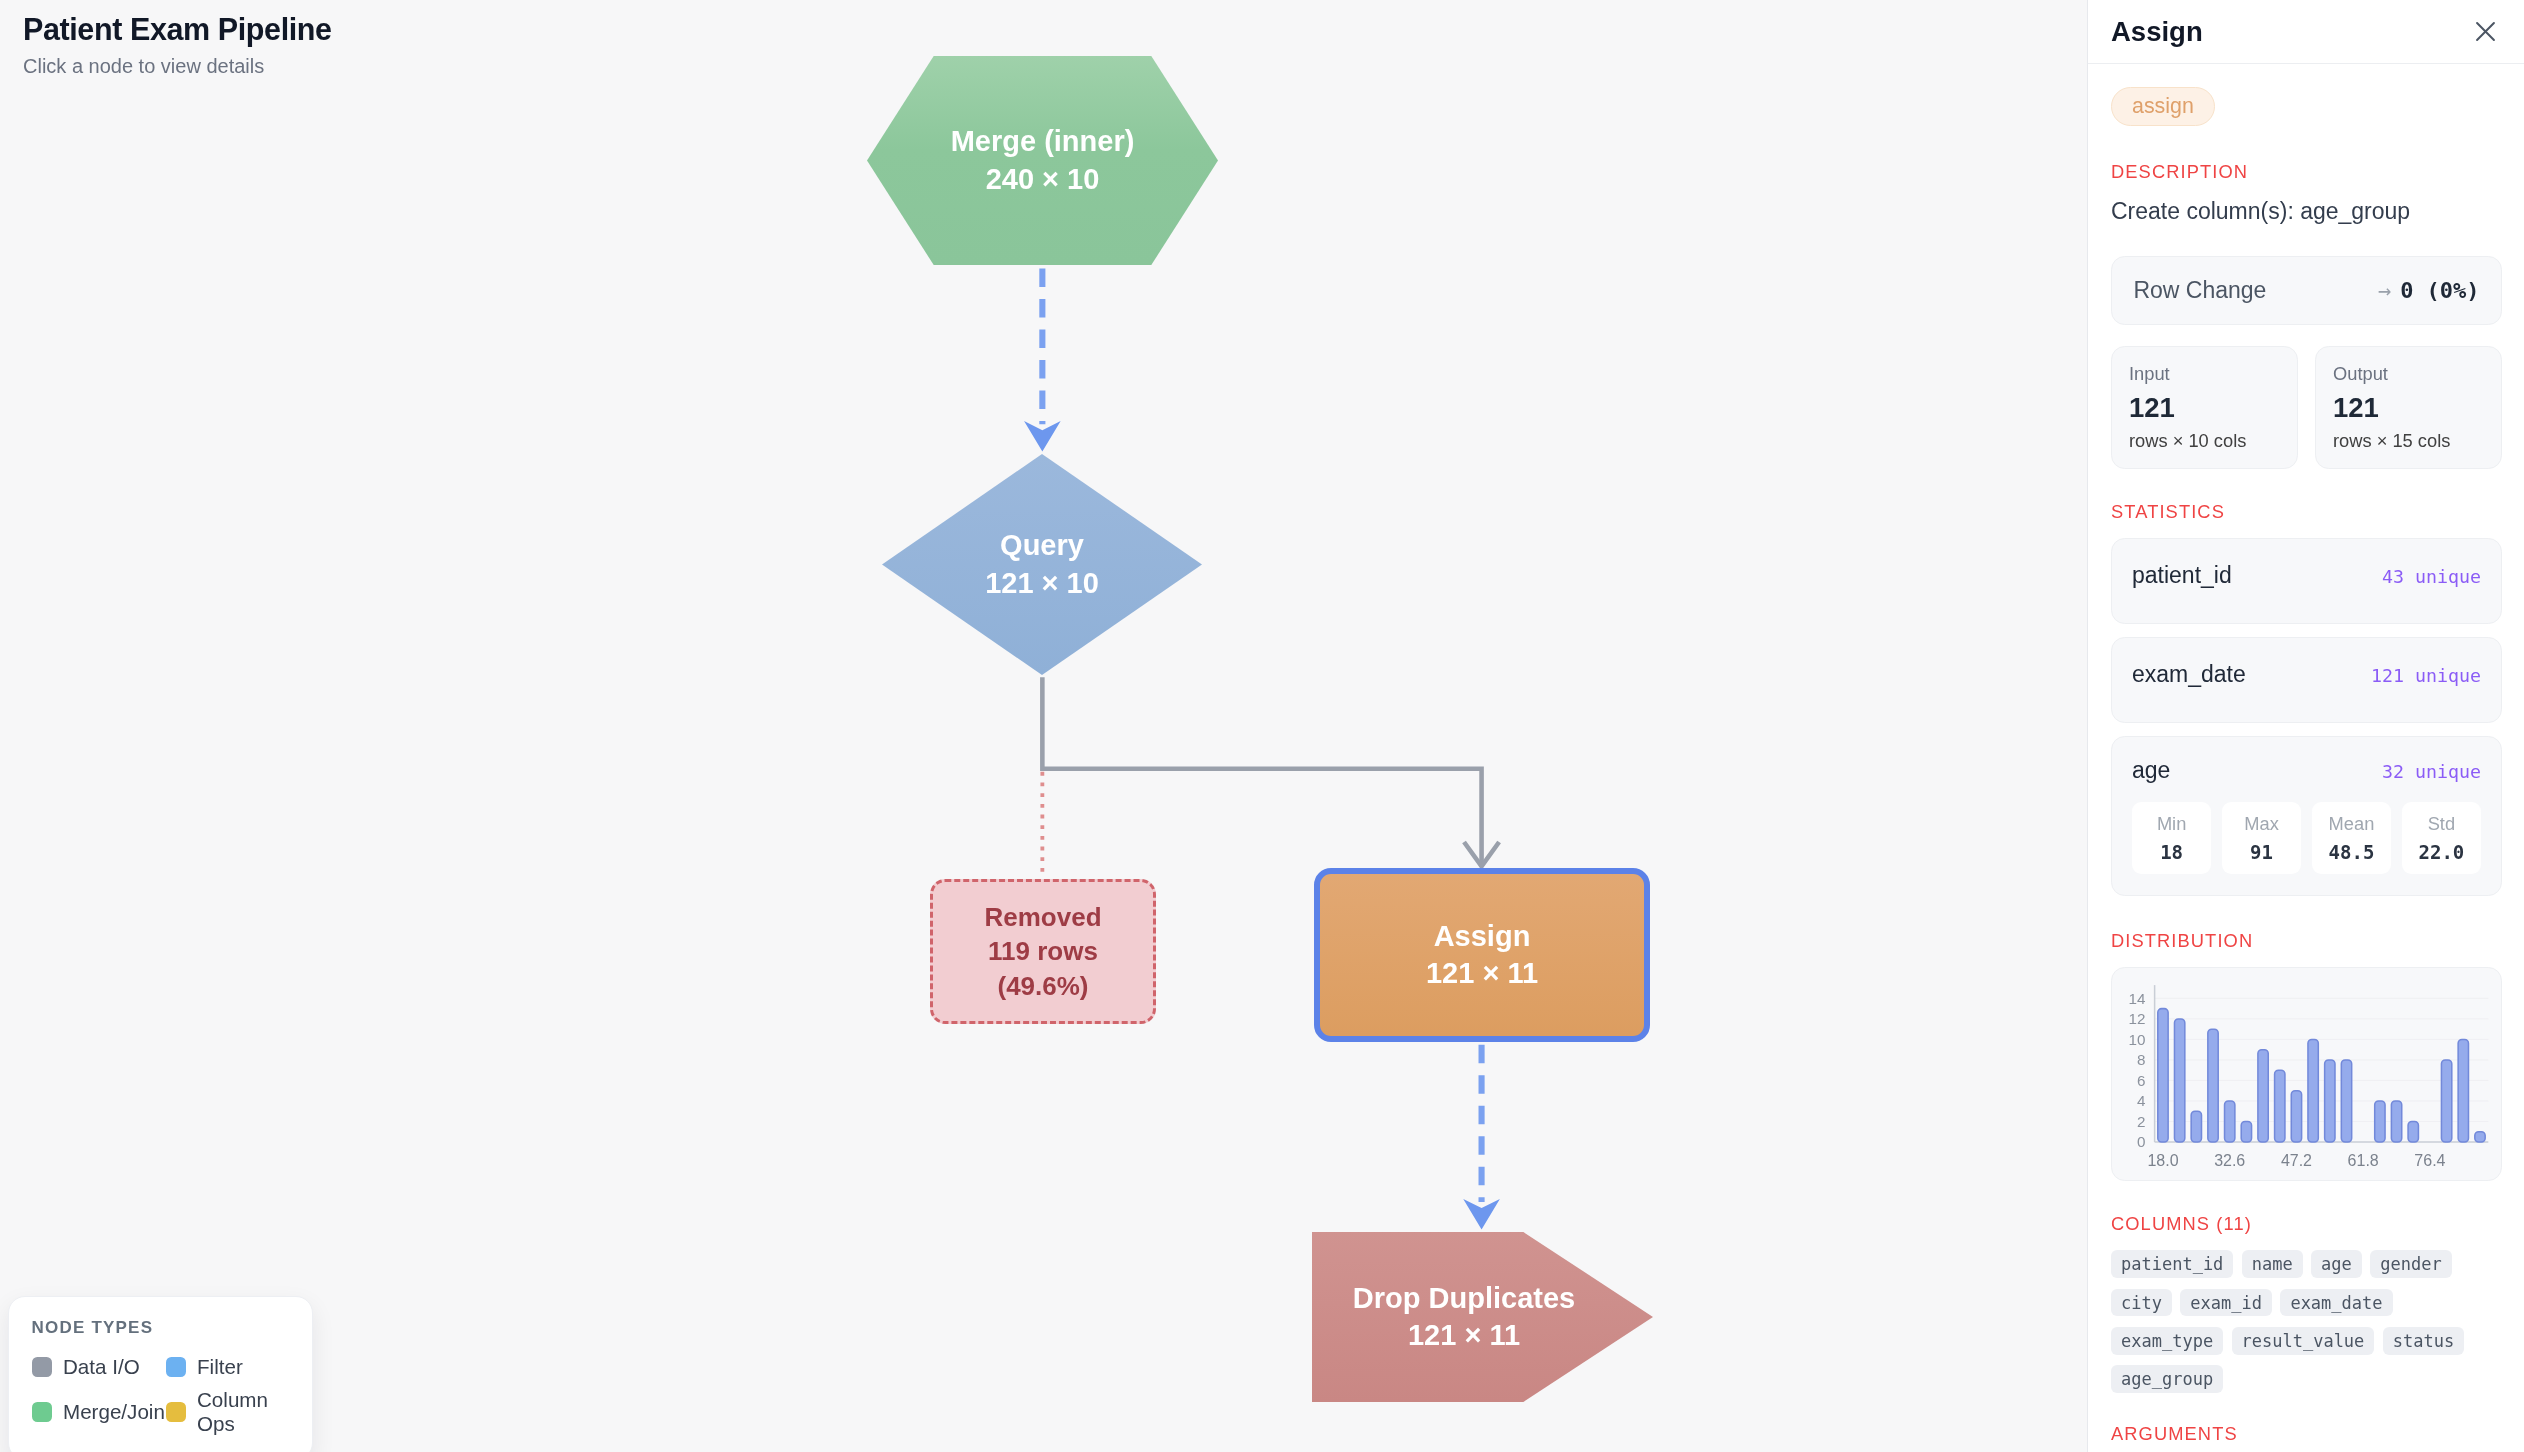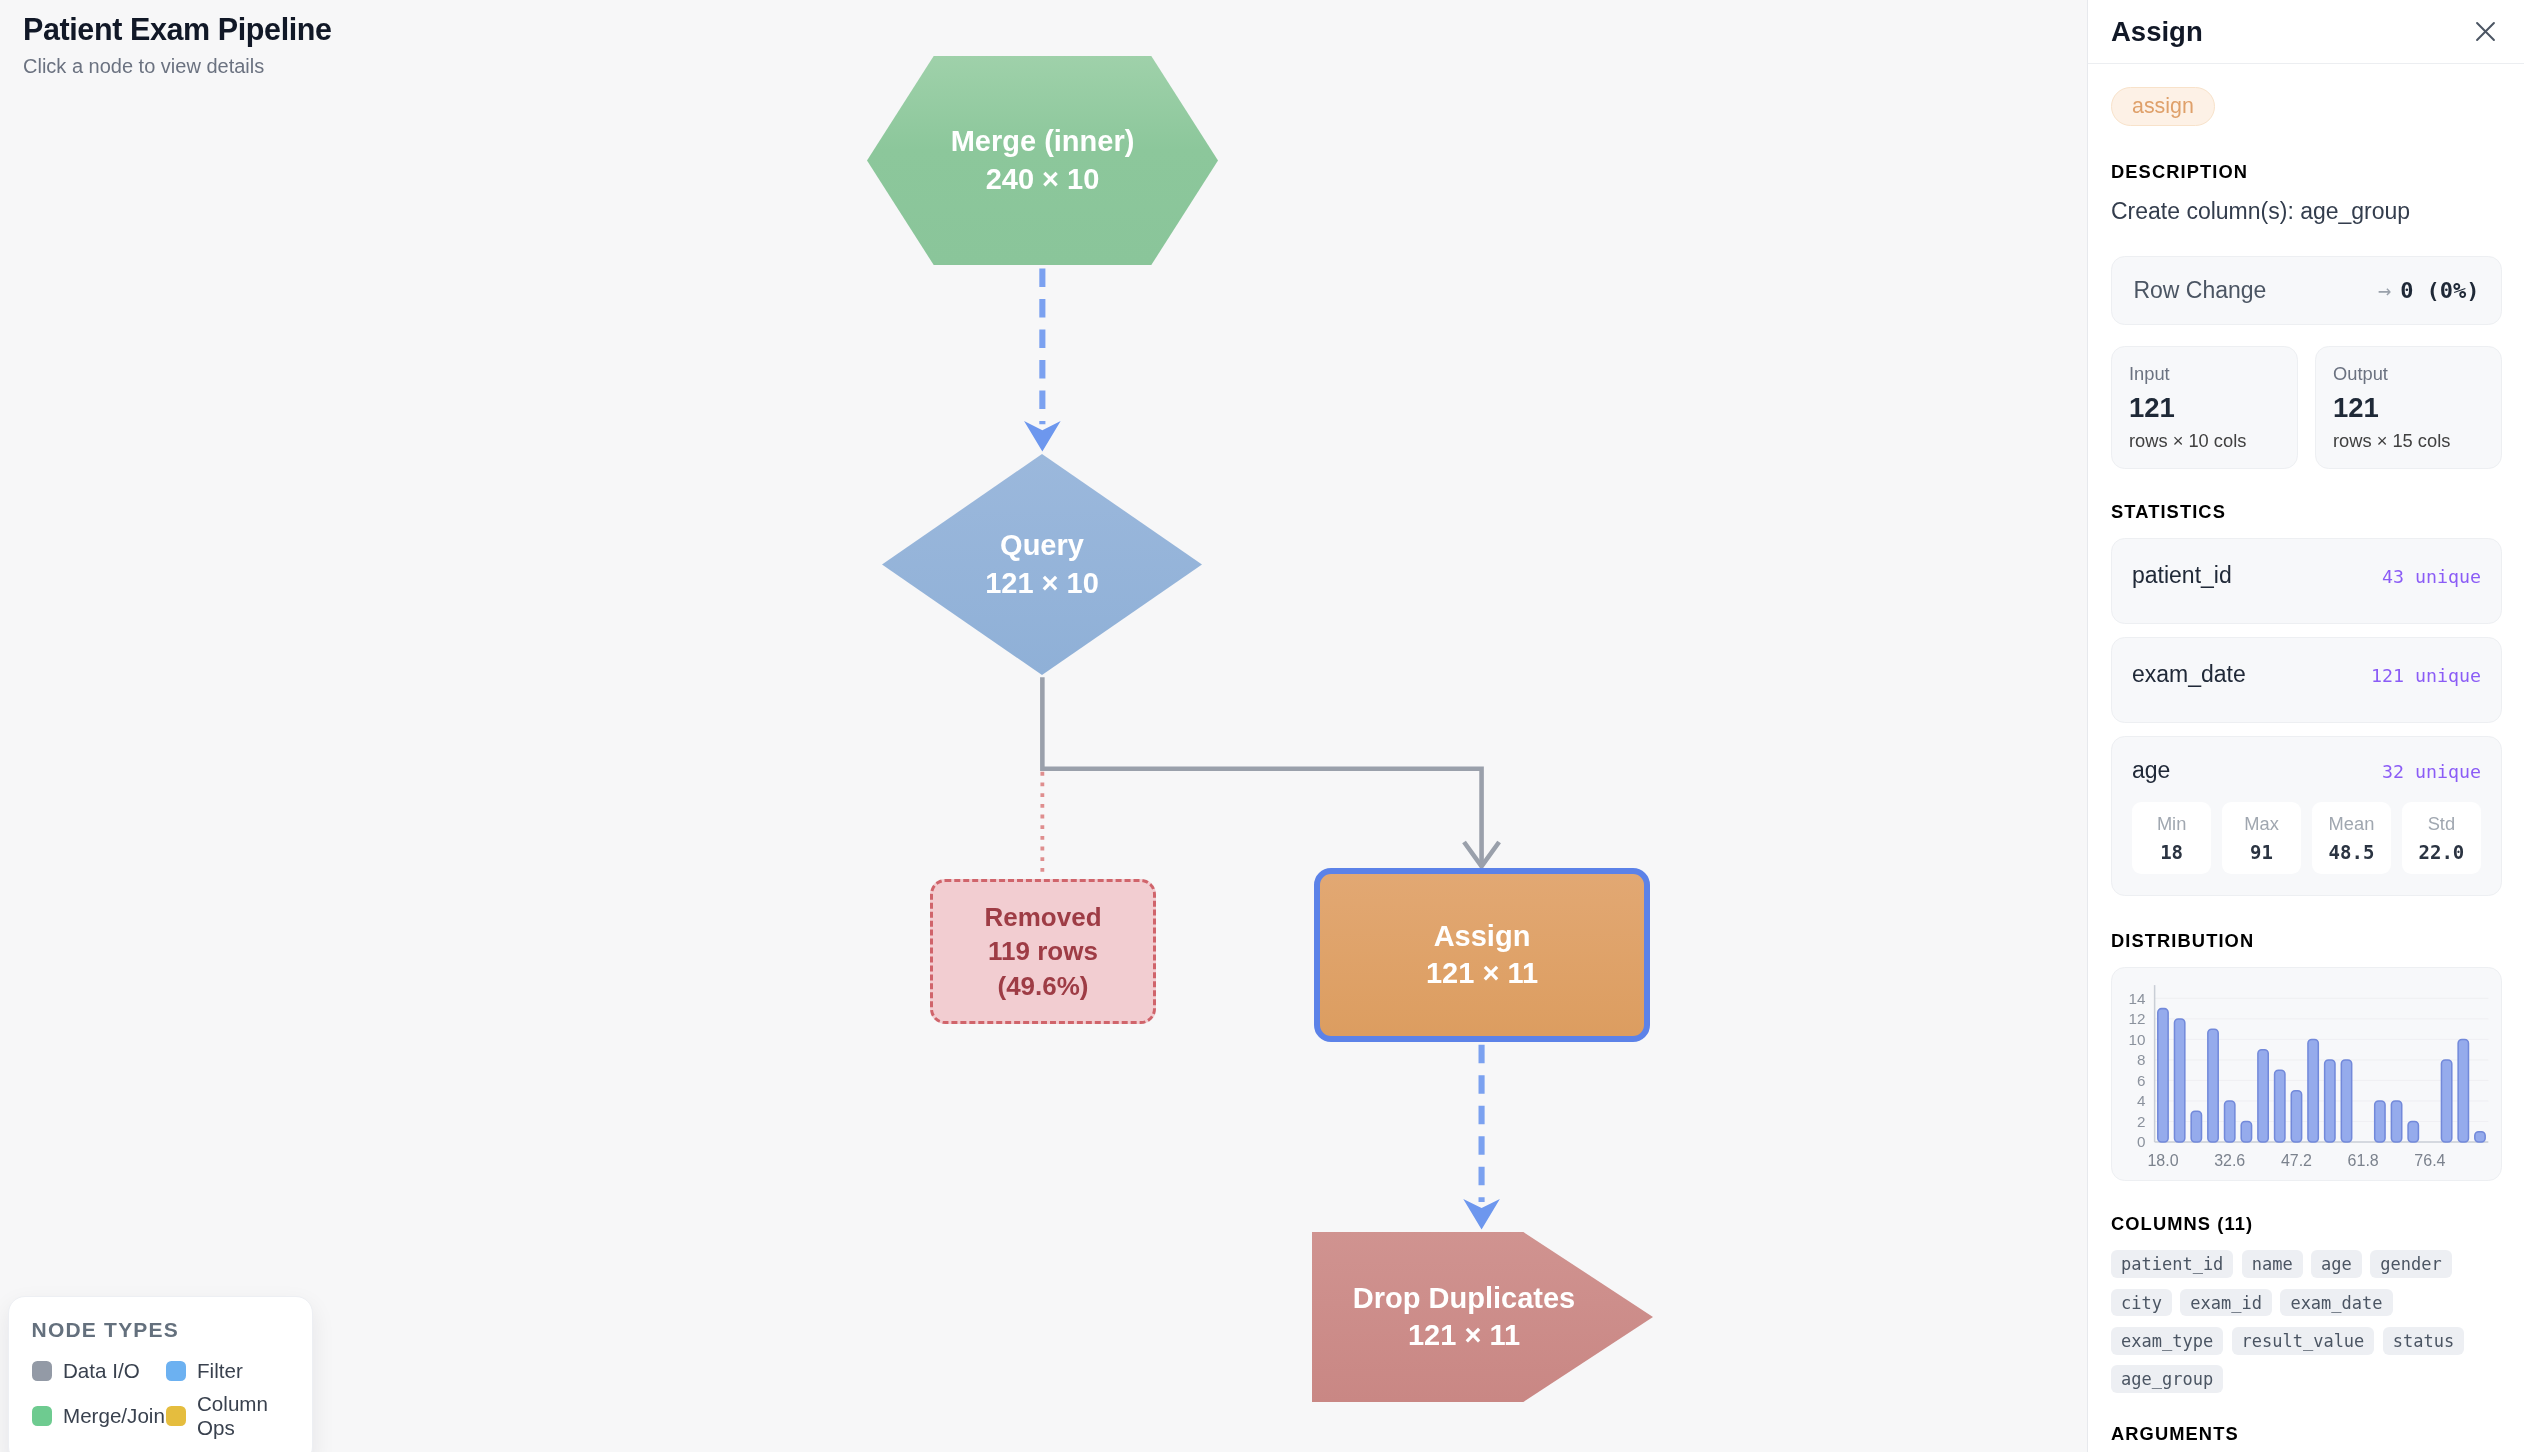--- a/index.html
+++ b/index.html
@@ -58,7 +58,7 @@
   #type-badge { display:inline-block; font-size:21.4px; color:#dfa06a; background:#fdf1e6;
     border:1.5px solid #f8e2ca; border-radius:762px; padding:6.1px 20px; margin-bottom:35px; }
 
-  .section-label { font-size:18.3px; font-weight:700; color:#000000; letter-spacing:1.1px; margin-bottom:15.3px; }
+  .section-label { font-size:18.3px; font-weight:400; color:#ef4444; letter-spacing:1.1px; margin-bottom:15.3px; }
   .card { background:#f7f8fa; border:0.8px solid #edeff2; border-radius:13.7px; }
 
   #description-text { font-size:23px; color:#333d4d; margin-bottom:30.5px; }

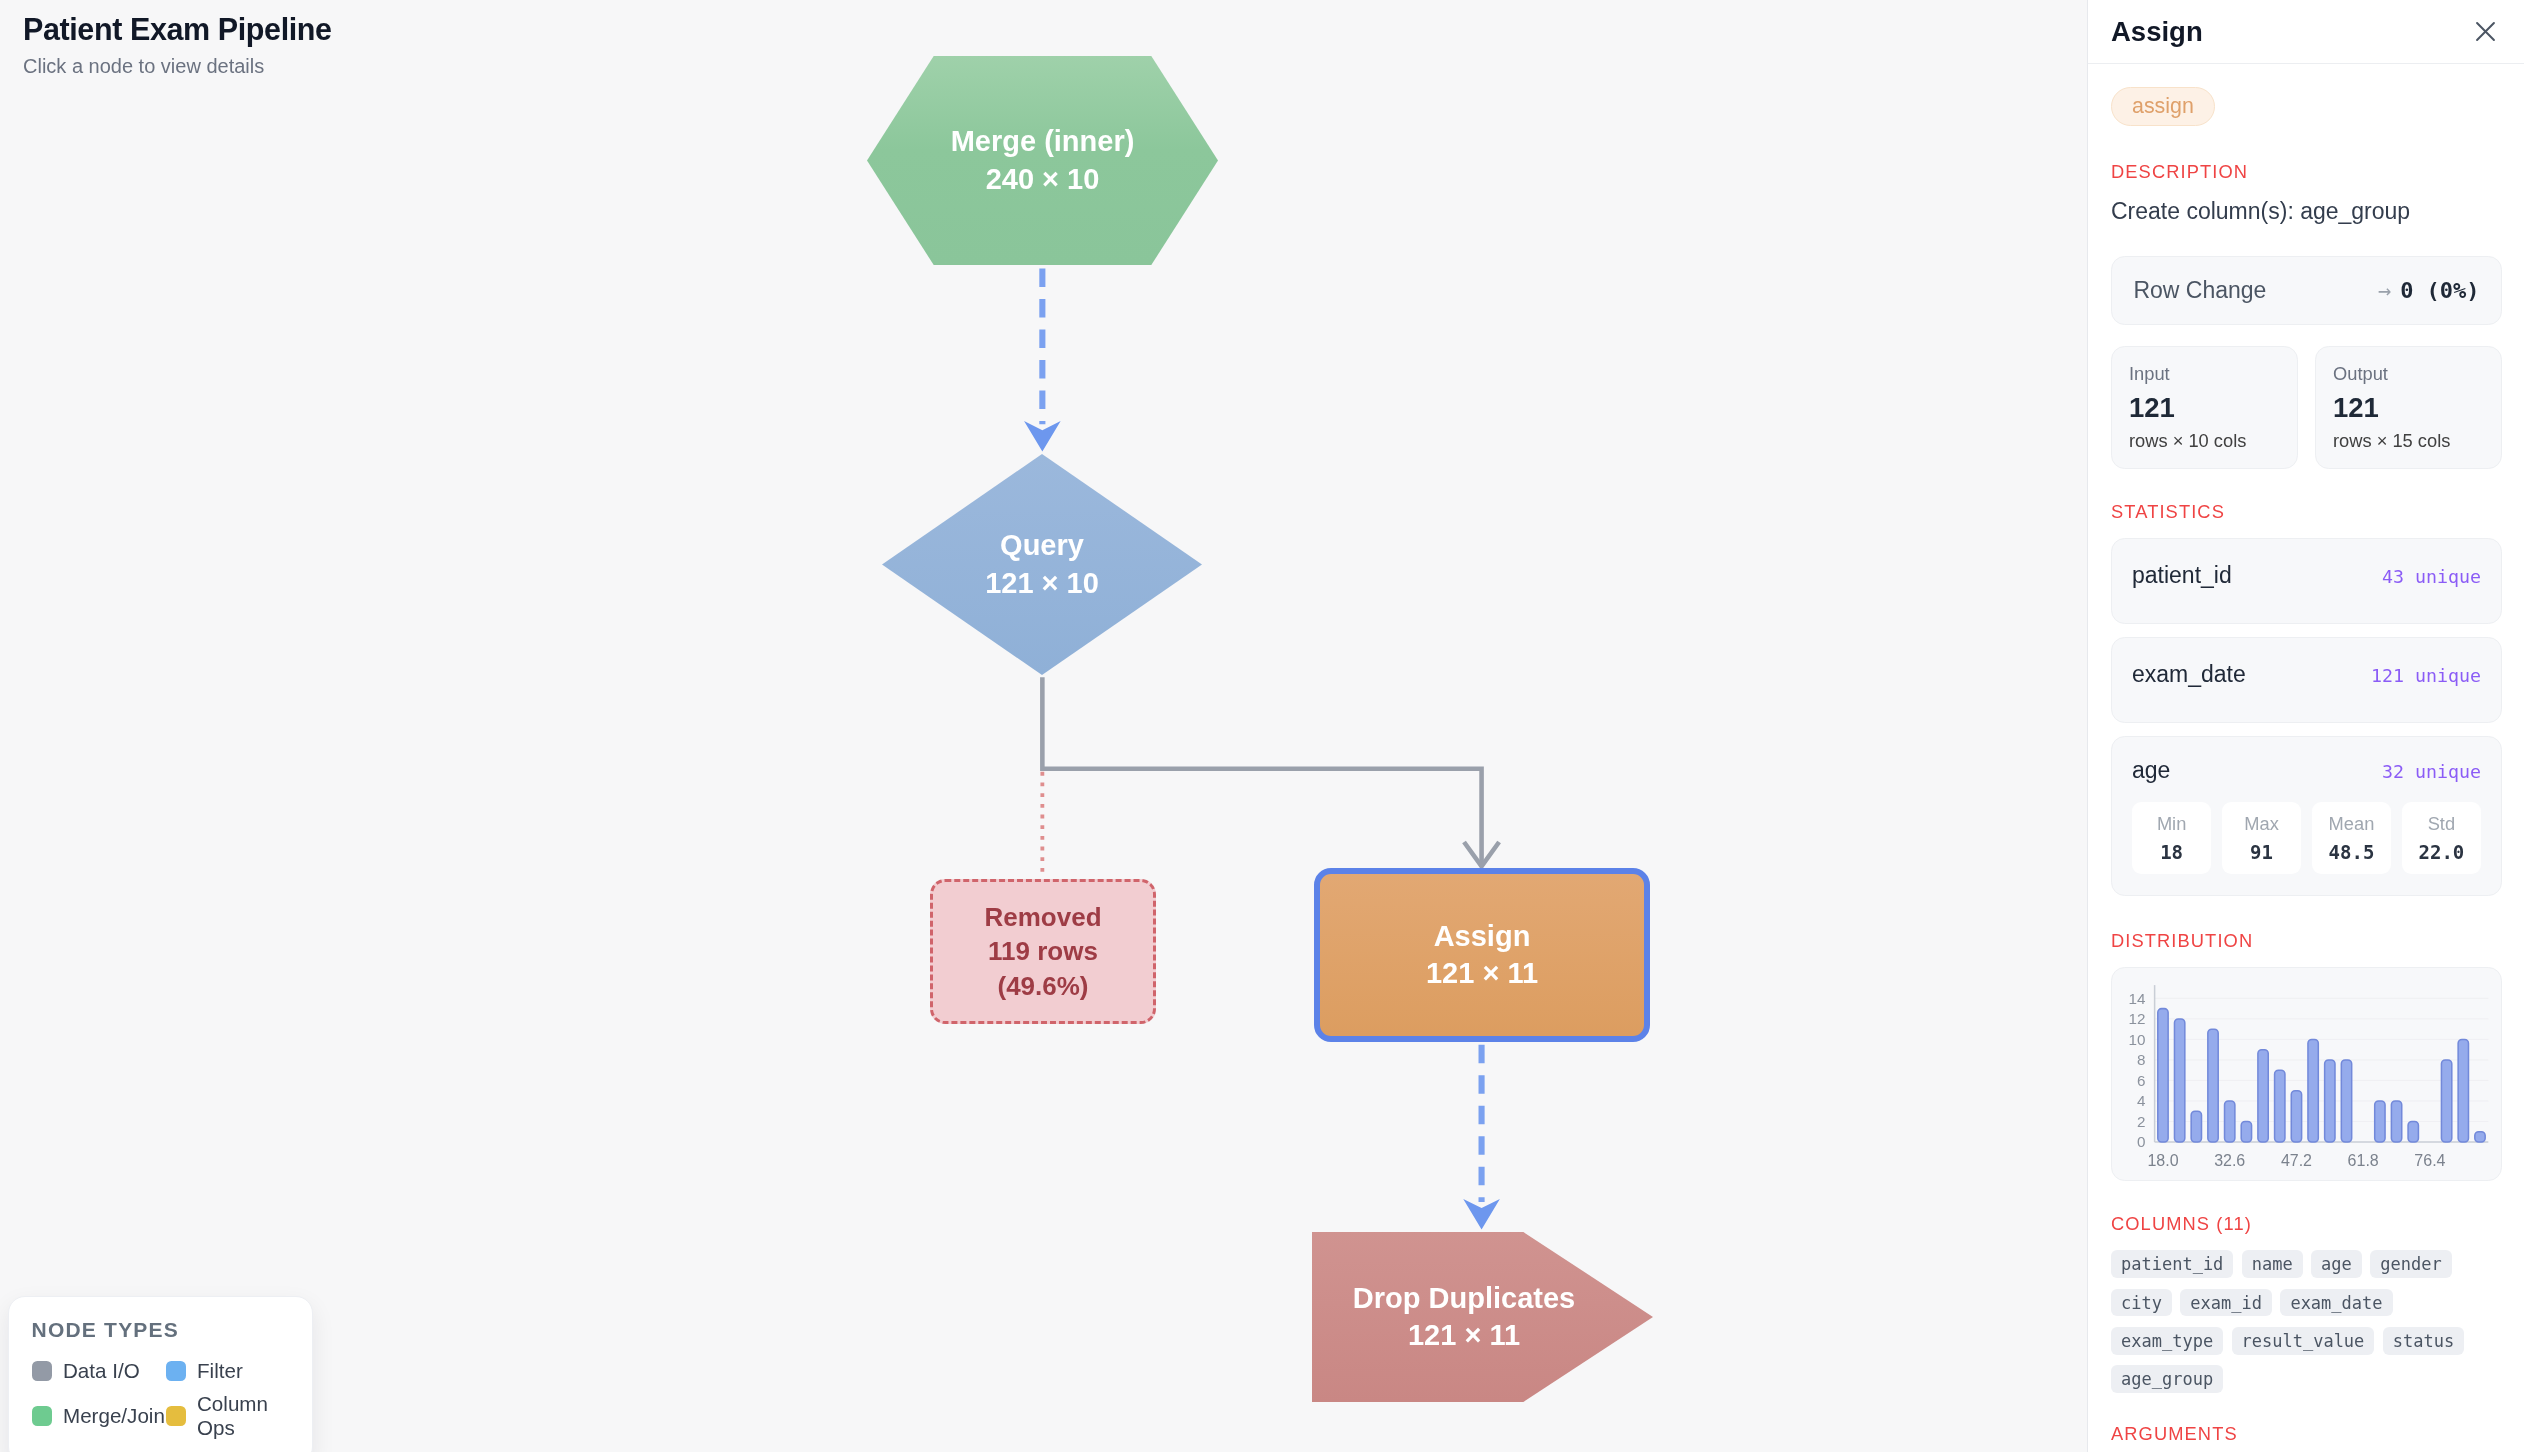--- a/index.html
+++ b/index.html
@@ -39,7 +39,7 @@
   #legend { position:absolute; left:7.6px; top:1296px; width:305px; background:#ffffff;
     border:0.8px solid #edeff3; border-radius:17px; padding:21.4px 23px 23px 23px;
     box-shadow:0 9.2px 23px rgba(15,23,42,.08); }
-  #legend-title { font-size:21px; font-weight:700; color:#64707d; letter-spacing:1.2px; margin-bottom:17px; }
+  #legend-title { font-size:17px; font-weight:700; color:#64707d; letter-spacing:1.2px; margin-bottom:17px; }
   #legend-items { display:grid; grid-template-columns:134px 1fr; row-gap:9px; }
   .legend-item { display:flex; align-items:center; }
   .legend-swatch { width:20px; height:20px; border-radius:5.3px; margin-right:11.4px; flex:0 0 auto; }

